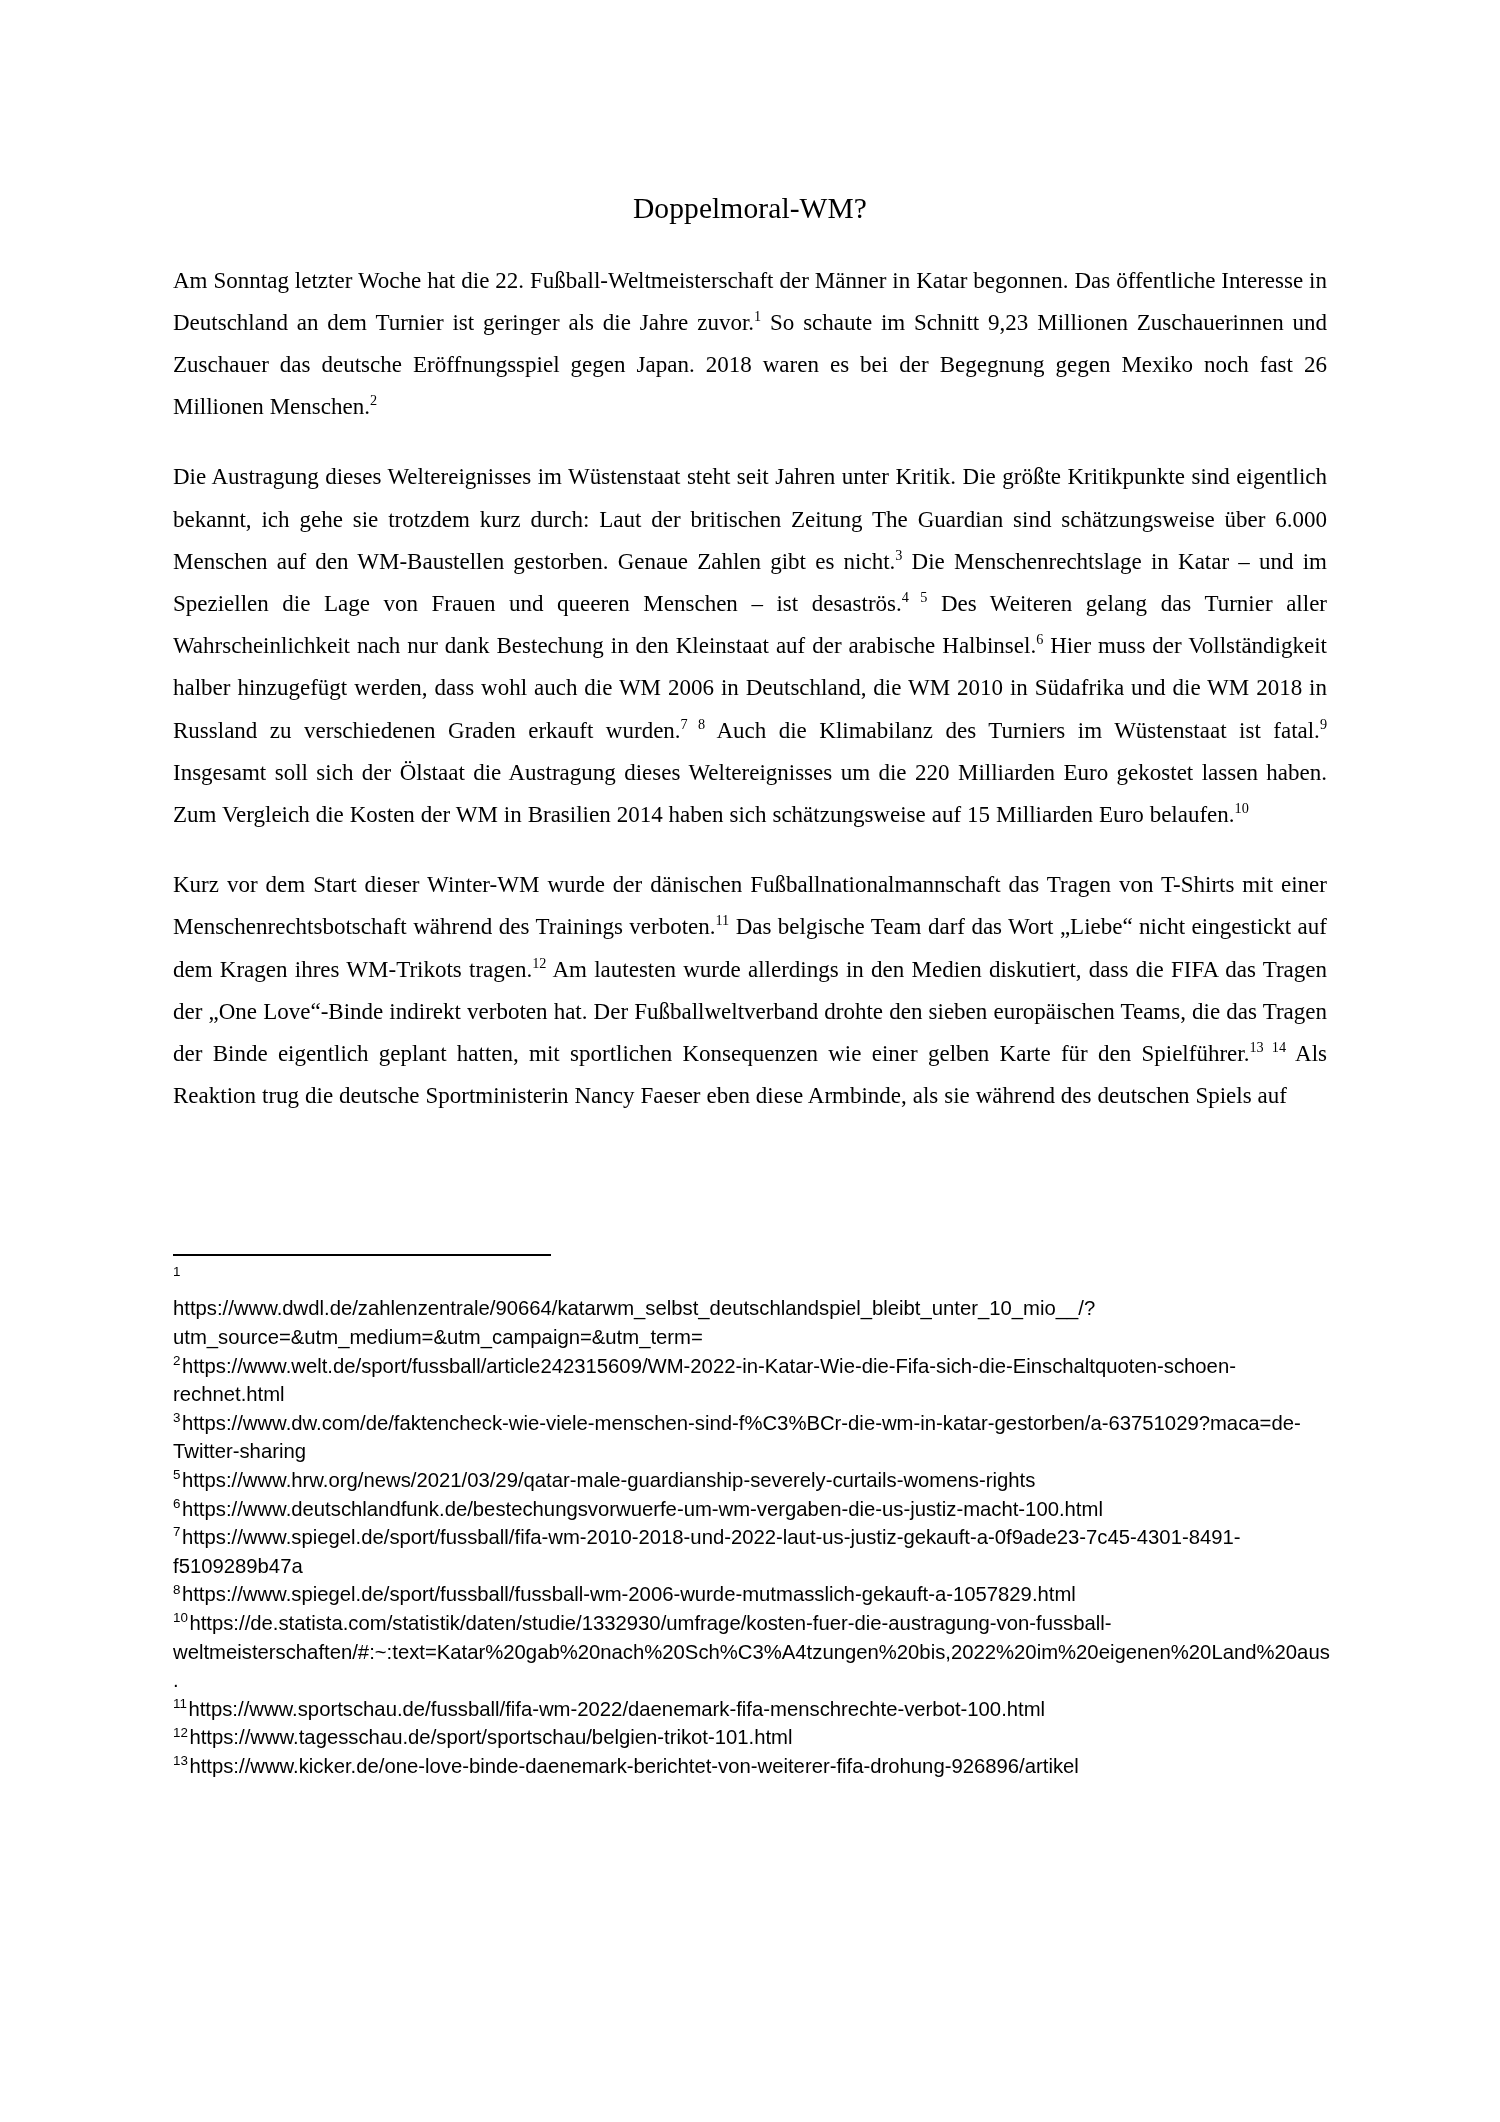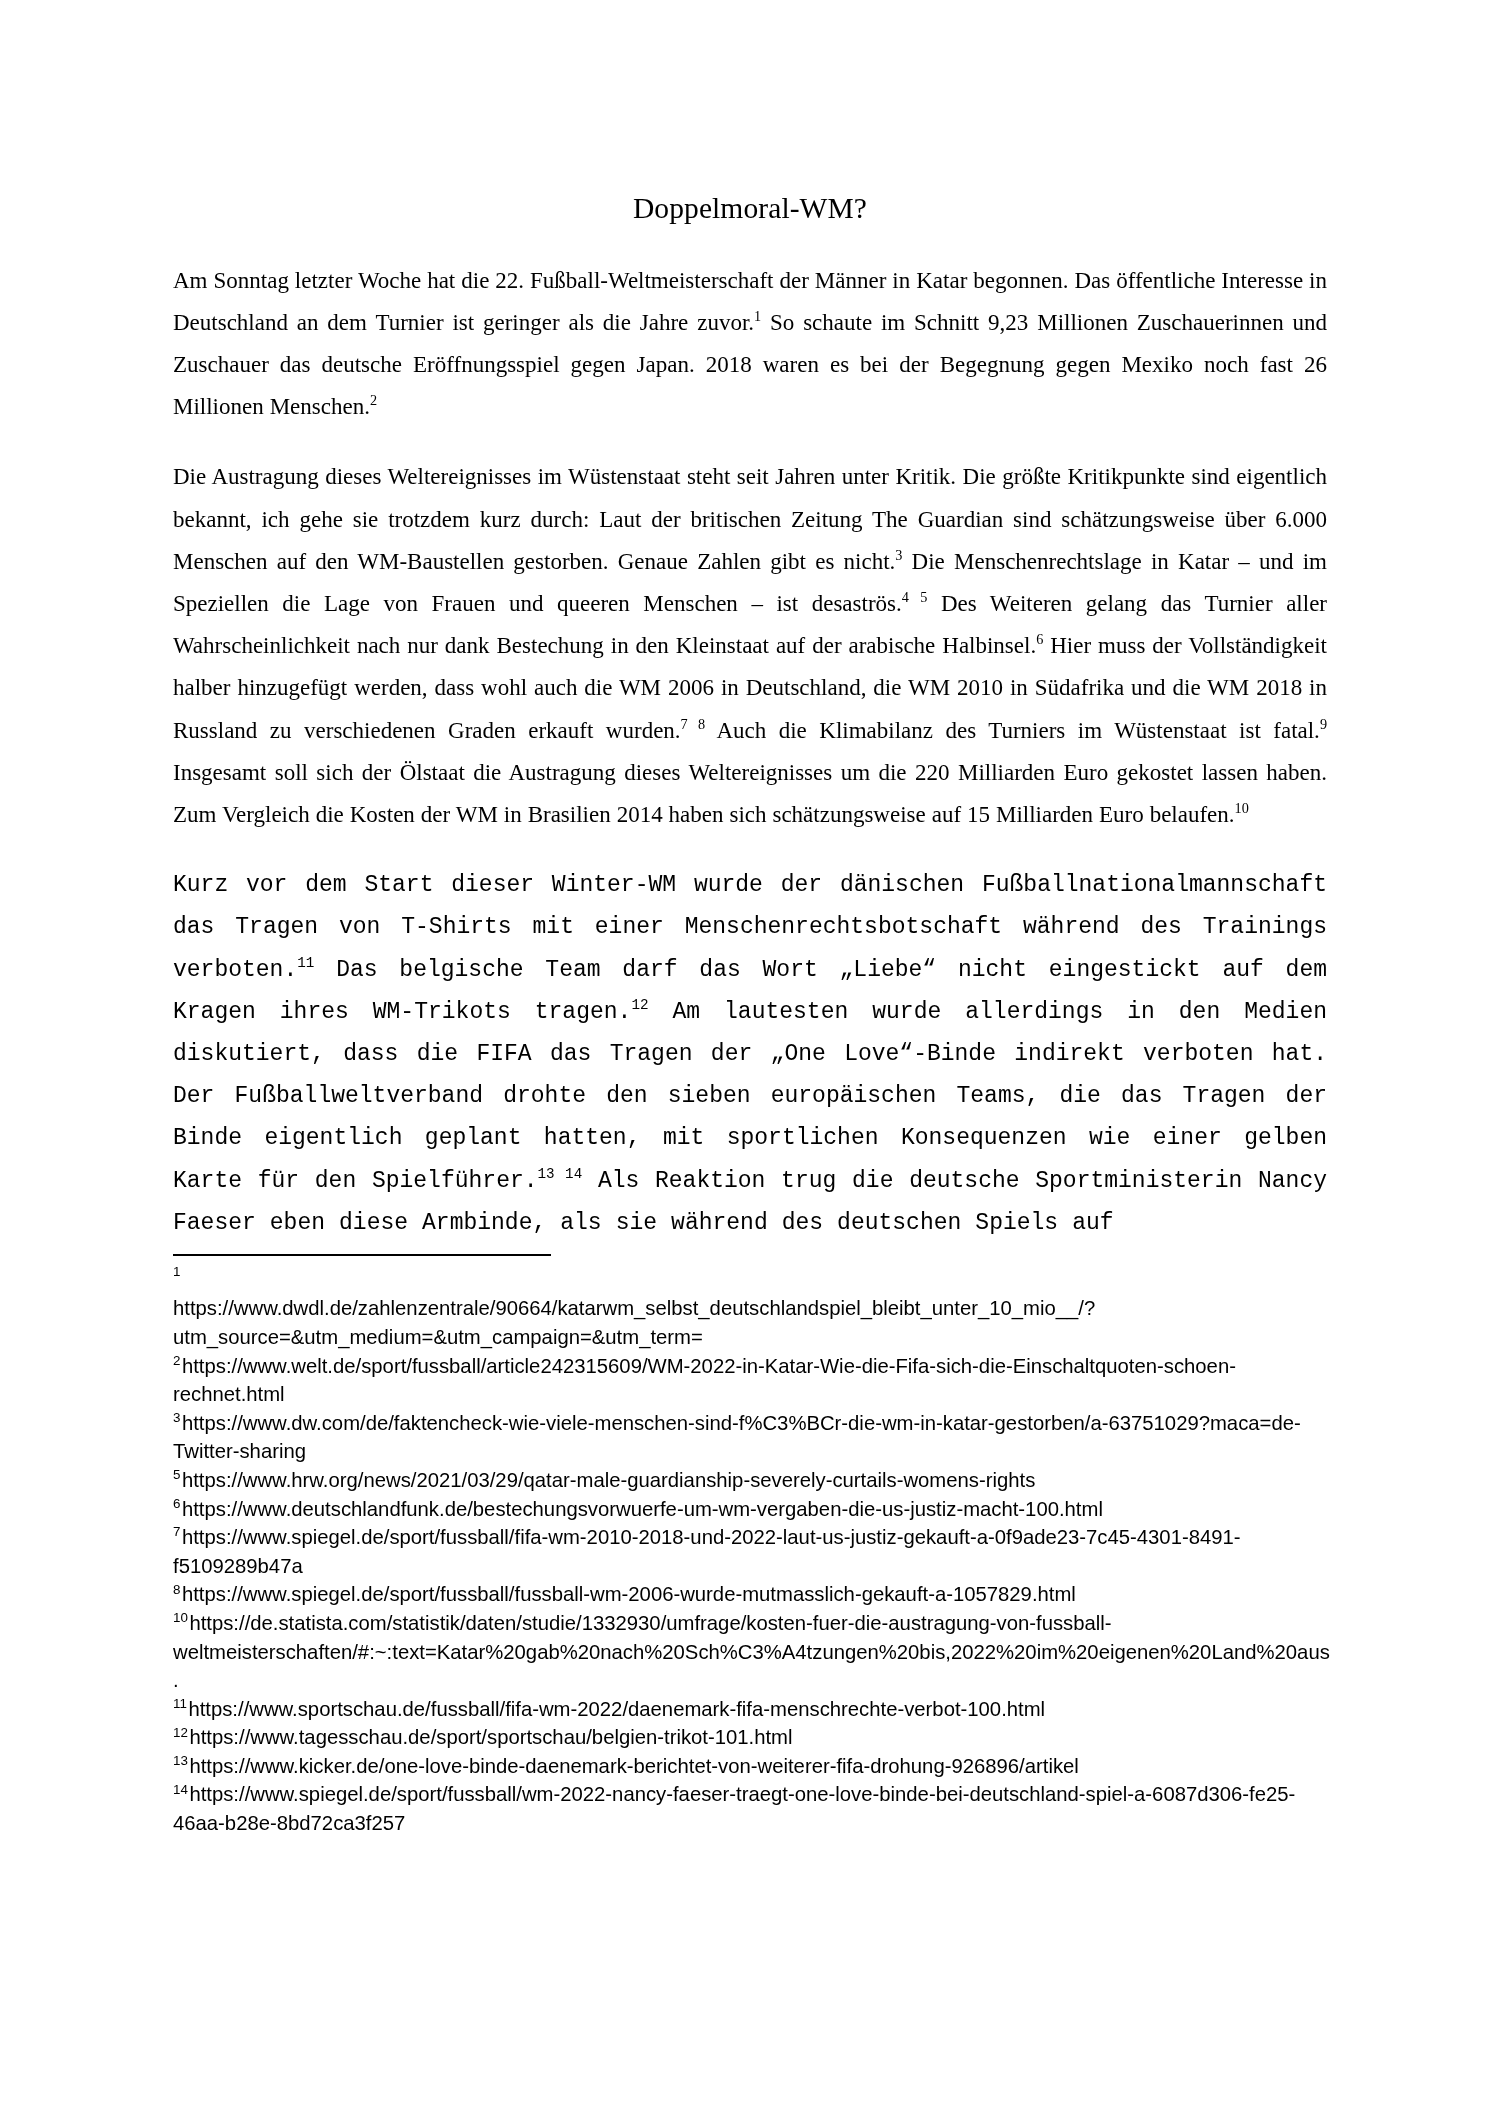--- a/index.html
+++ b/index.html
@@ -49,7 +49,6 @@
   }
   p.body-par:last-of-type {
     margin-bottom: 0;
-    font-family: Liberation Mono, monospace;
   }
   sup.fn {
     font-size: 0.62em;

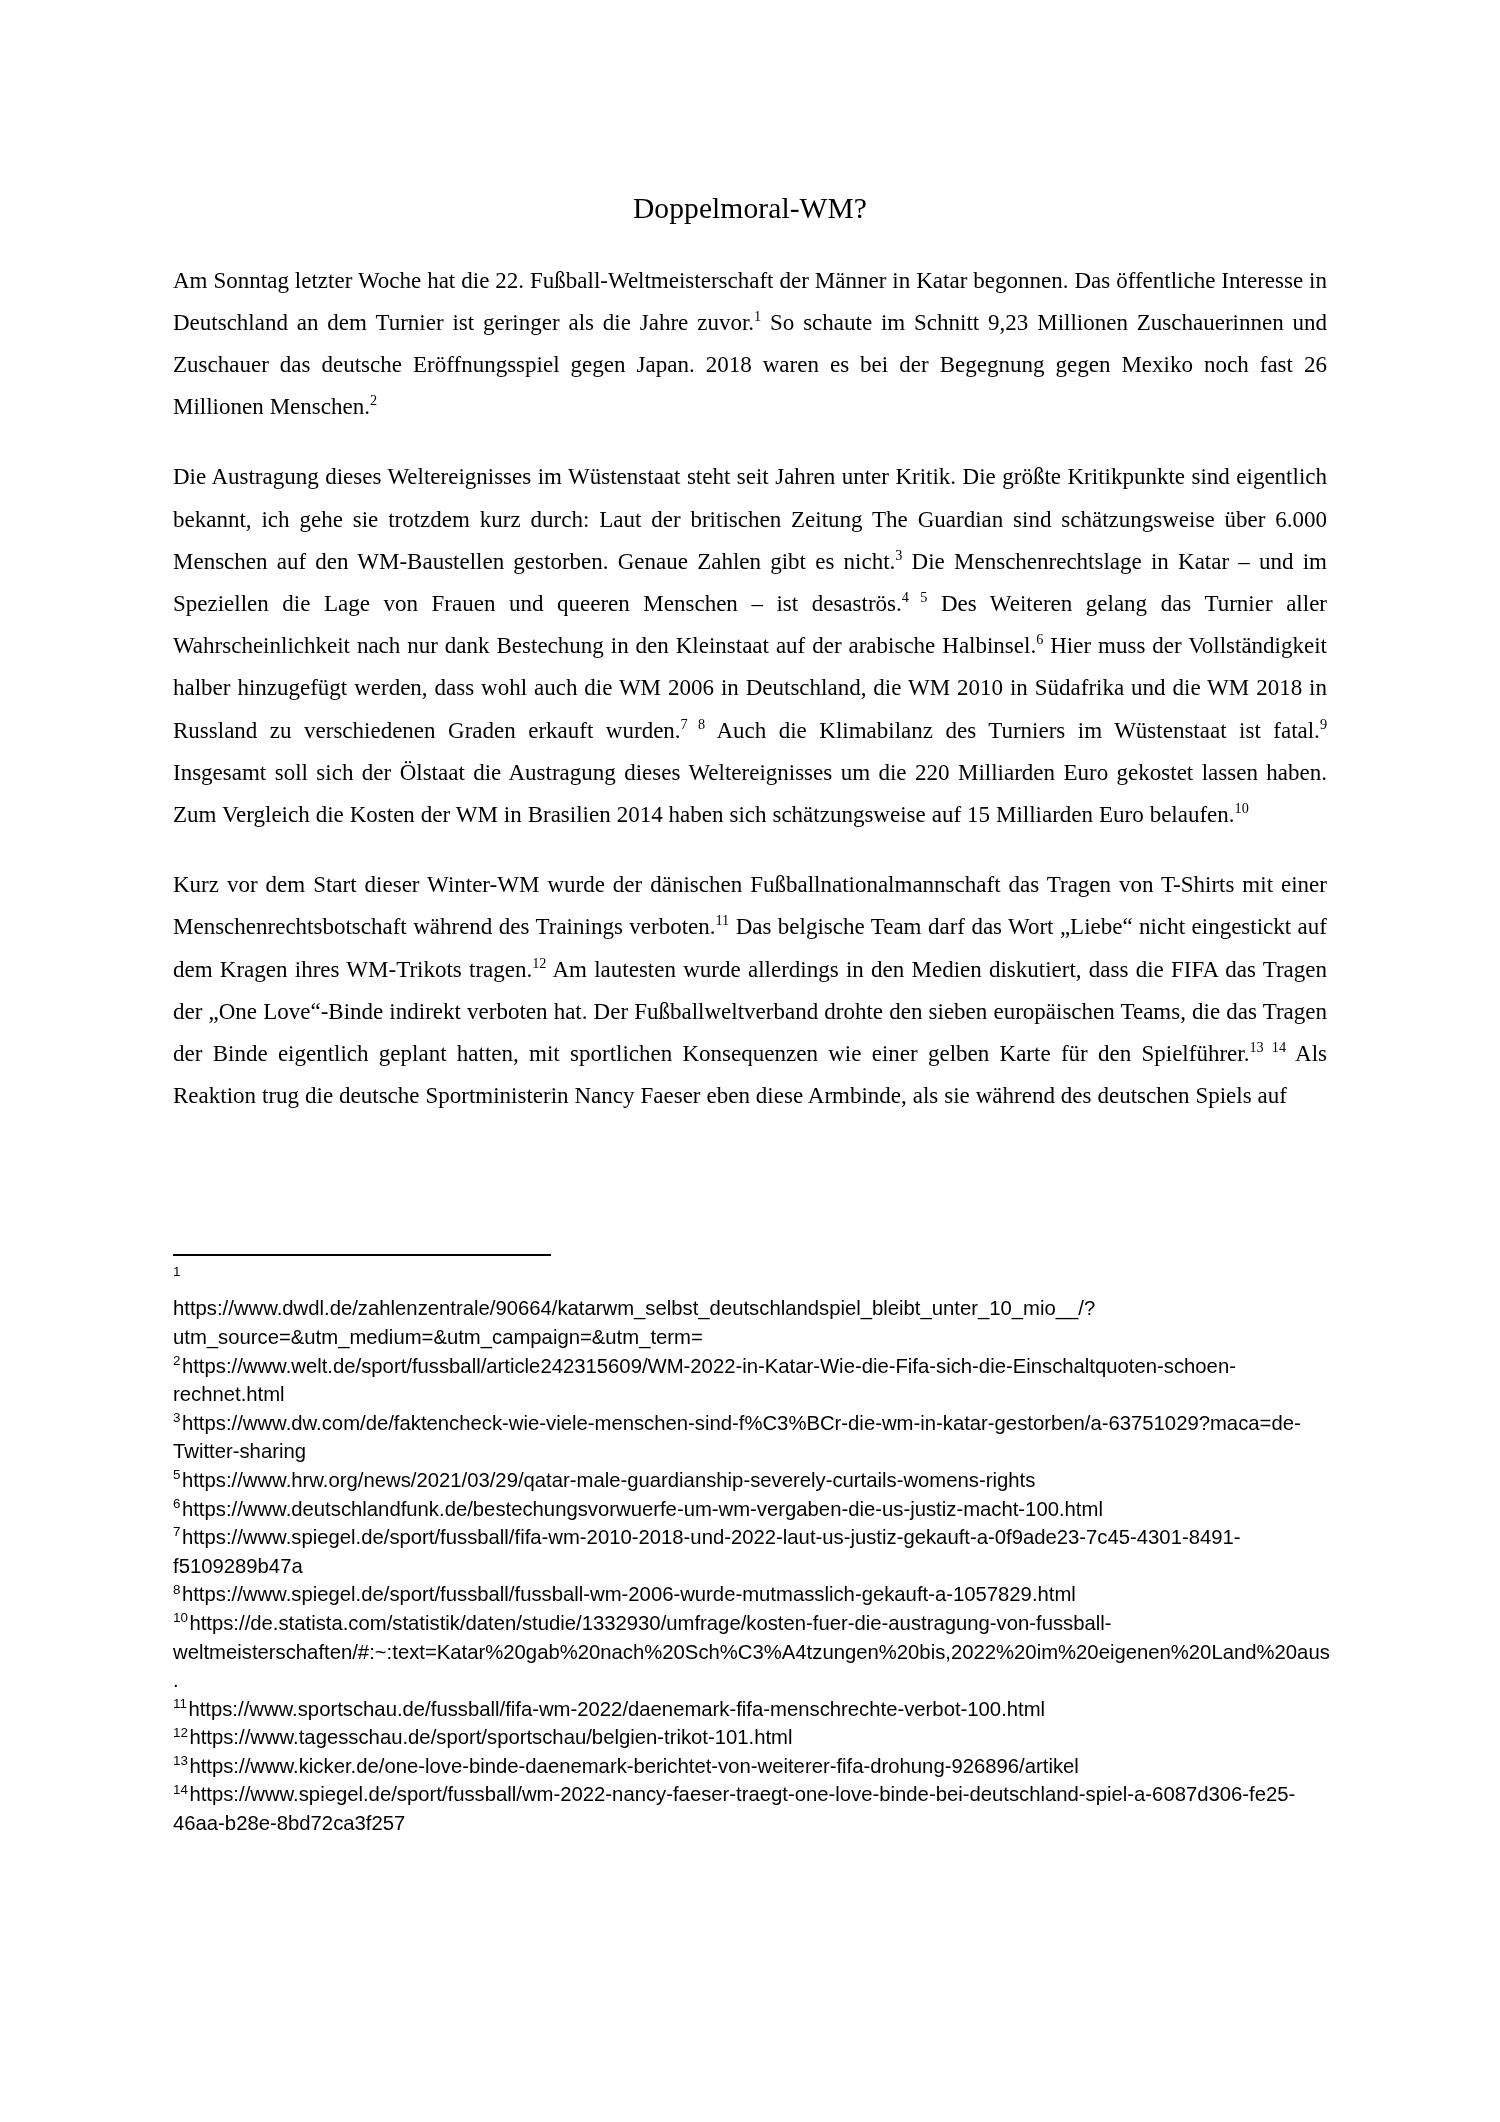--- a/index.html
+++ b/index.html
@@ -130,7 +130,6 @@
         <div class="fn-item"><span class="fn-num">11</span><span class="fn-url">https://www.sportschau.de/fussball/fifa-wm-2022/daenemark-fifa-menschrechte-verbot-100.html</span></div>
         <div class="fn-item"><span class="fn-num">12</span><span class="fn-url">https://www.tagesschau.de/sport/sportschau/belgien-trikot-101.html</span></div>
         <div class="fn-item"><span class="fn-num">13</span><span class="fn-url">https://www.kicker.de/one-love-binde-daenemark-berichtet-von-weiterer-fifa-drohung-926896/artikel</span></div>
-        <div class="fn-item"><span class="fn-num">14</span><span class="fn-url">https://www.spiegel.de/sport/fussball/wm-2022-nancy-faeser-traegt-one-love-binde-bei-deutschland-spiel-a-6087d306-fe25-46aa-b28e-8bd72ca3f257</span></div>
       </div>
   </div>
 

